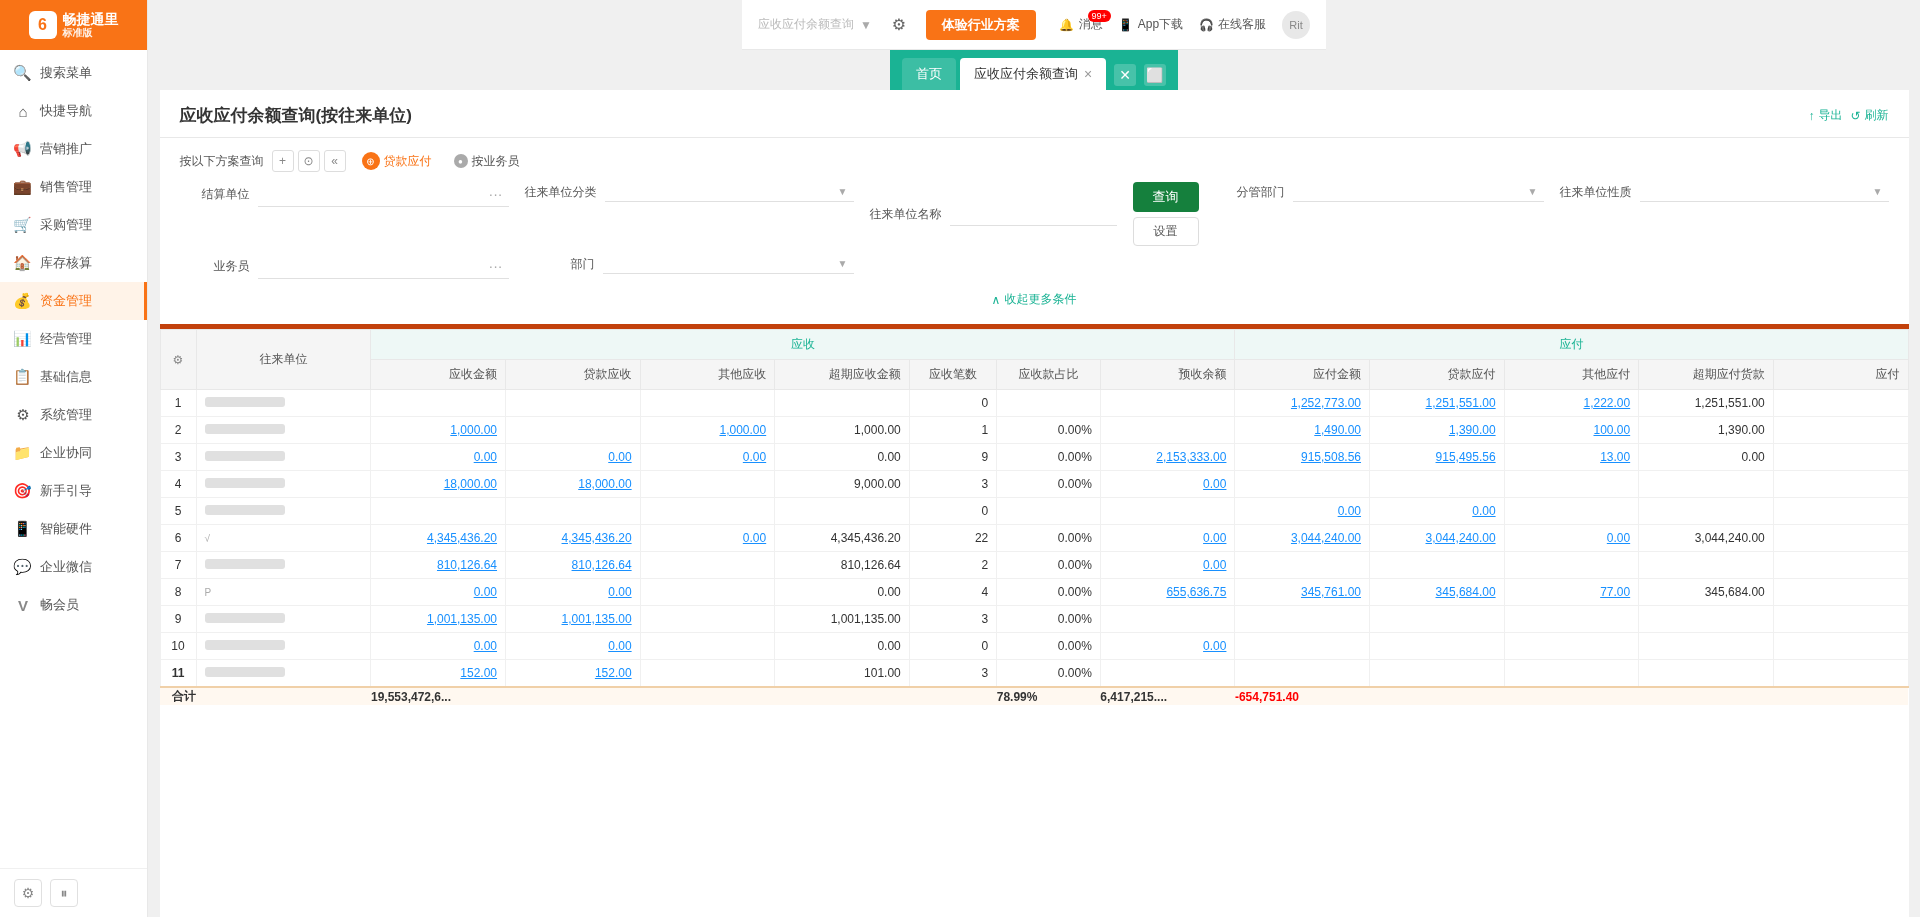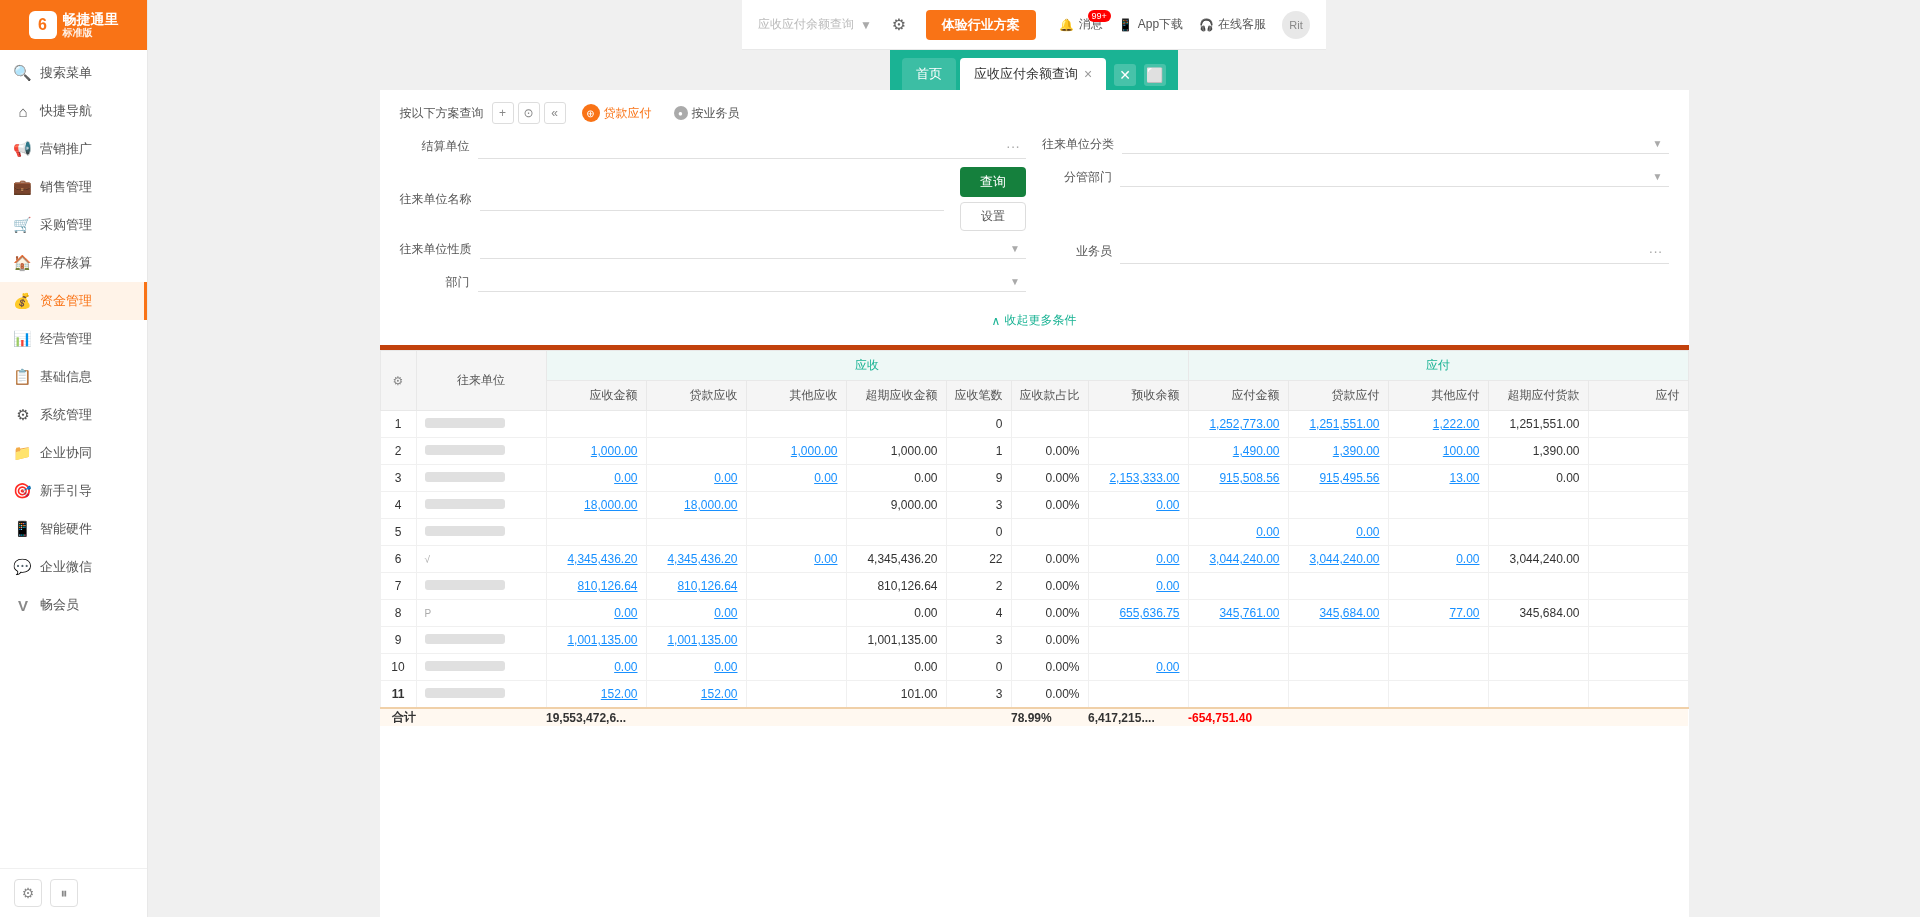--- a/index.html
+++ b/index.html
@@ -227,6 +227,19 @@
 
   <div class="content">
 
+    <div class="page-header">
+      <h2 class="page-title">应收应付余额查询(按往来单位)</h2>
+      <div class="page-actions">
+        <button class="page-action-btn">
+          <span>↑</span>
+          <span>导出</span>
+        </button>
+        <button class="page-action-btn">
+          <span>↺</span>
+          <span>刷新</span>
+        </button>
+      </div>
+    </div>
 
     <div class="search-panel">
       <div class="search-panel-top">

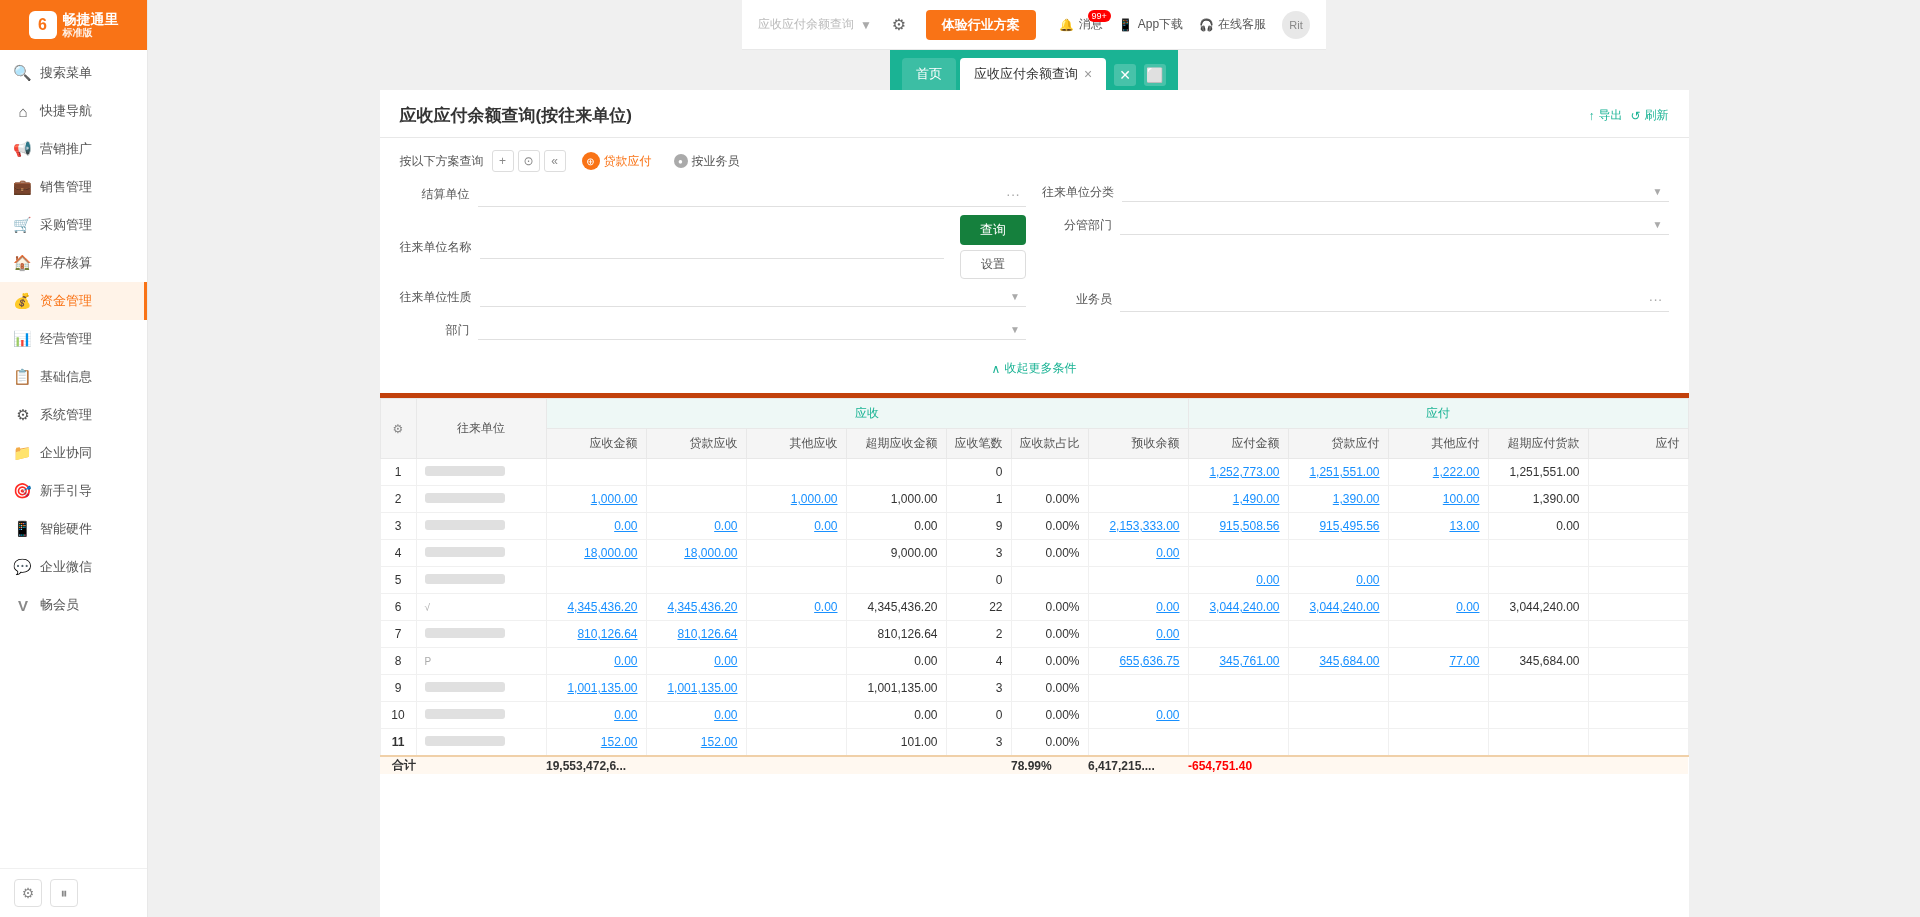--- a/index.html
+++ b/index.html
@@ -261,7 +261,7 @@
         </div>
       </div>
 
-      <div style="display:grid; grid-template-columns:1fr 1fr; gap:8px 16px; align-items:start;">
+      <div style="display:grid; grid-template-columns:1fr 1fr 1fr 1fr 1fr; gap:8px 16px; align-items:start;">
 
         <div class="search-row">
           <span class="search-label">结算单位</span>

